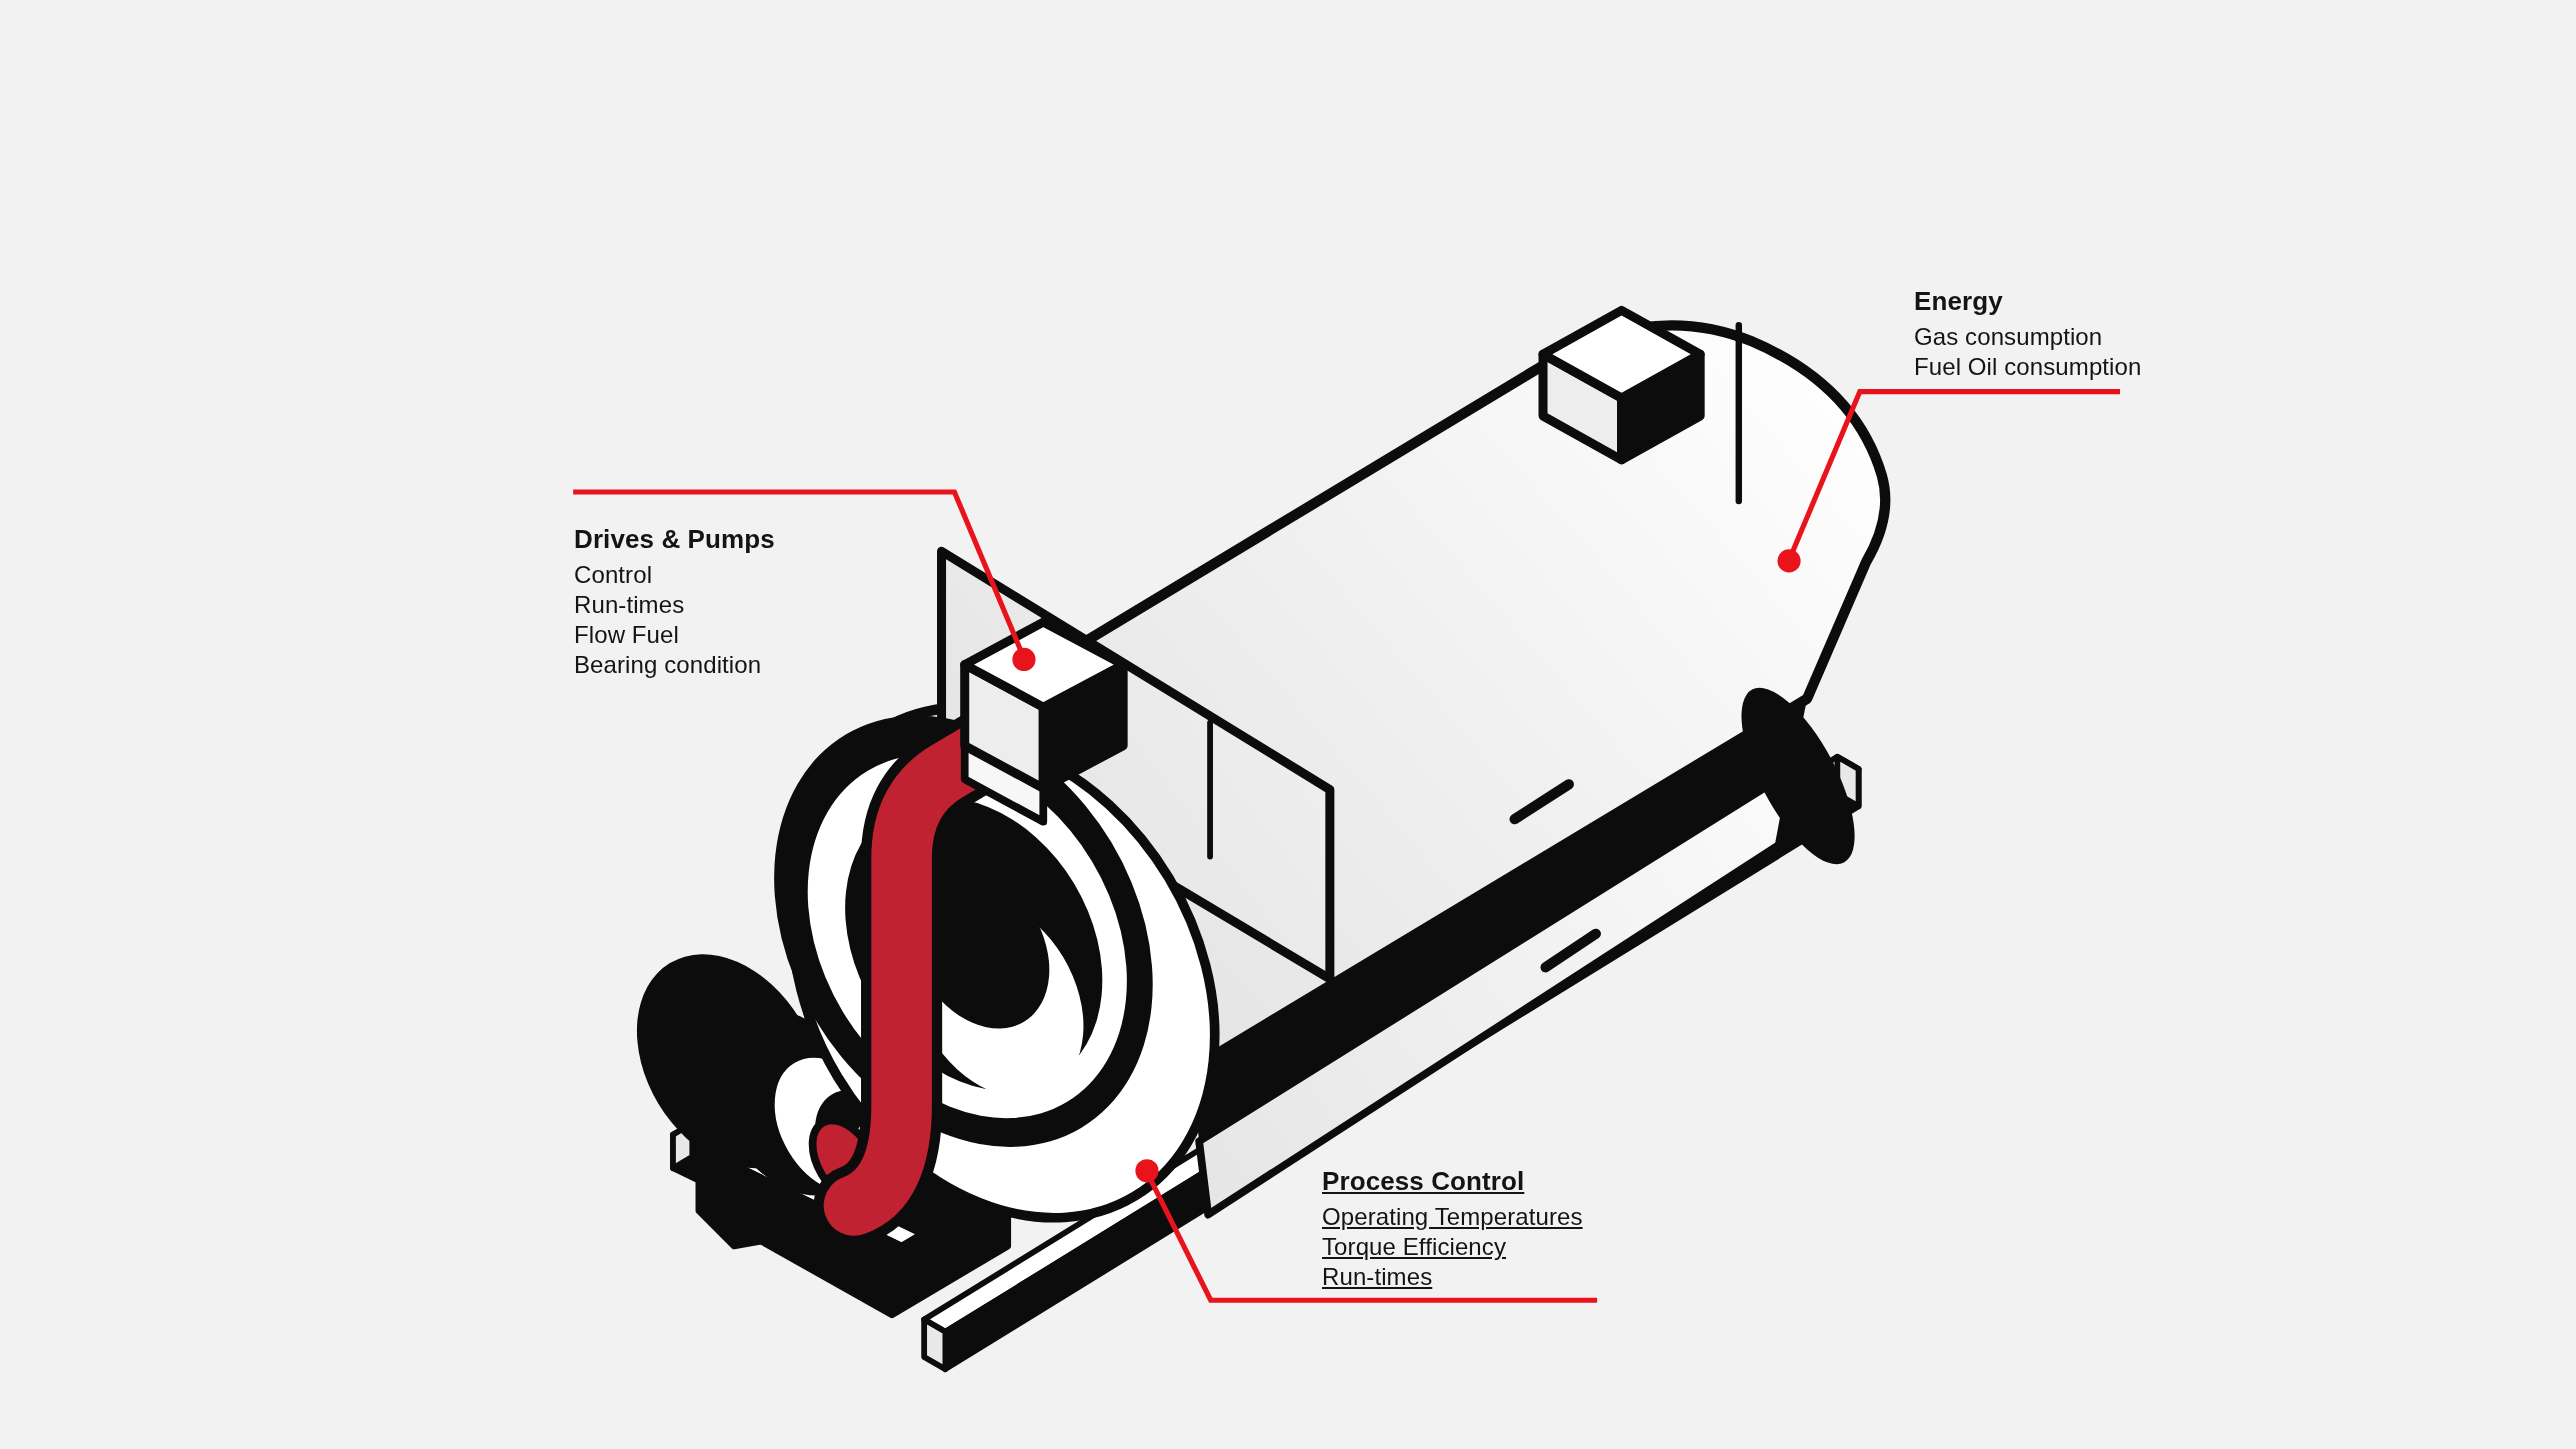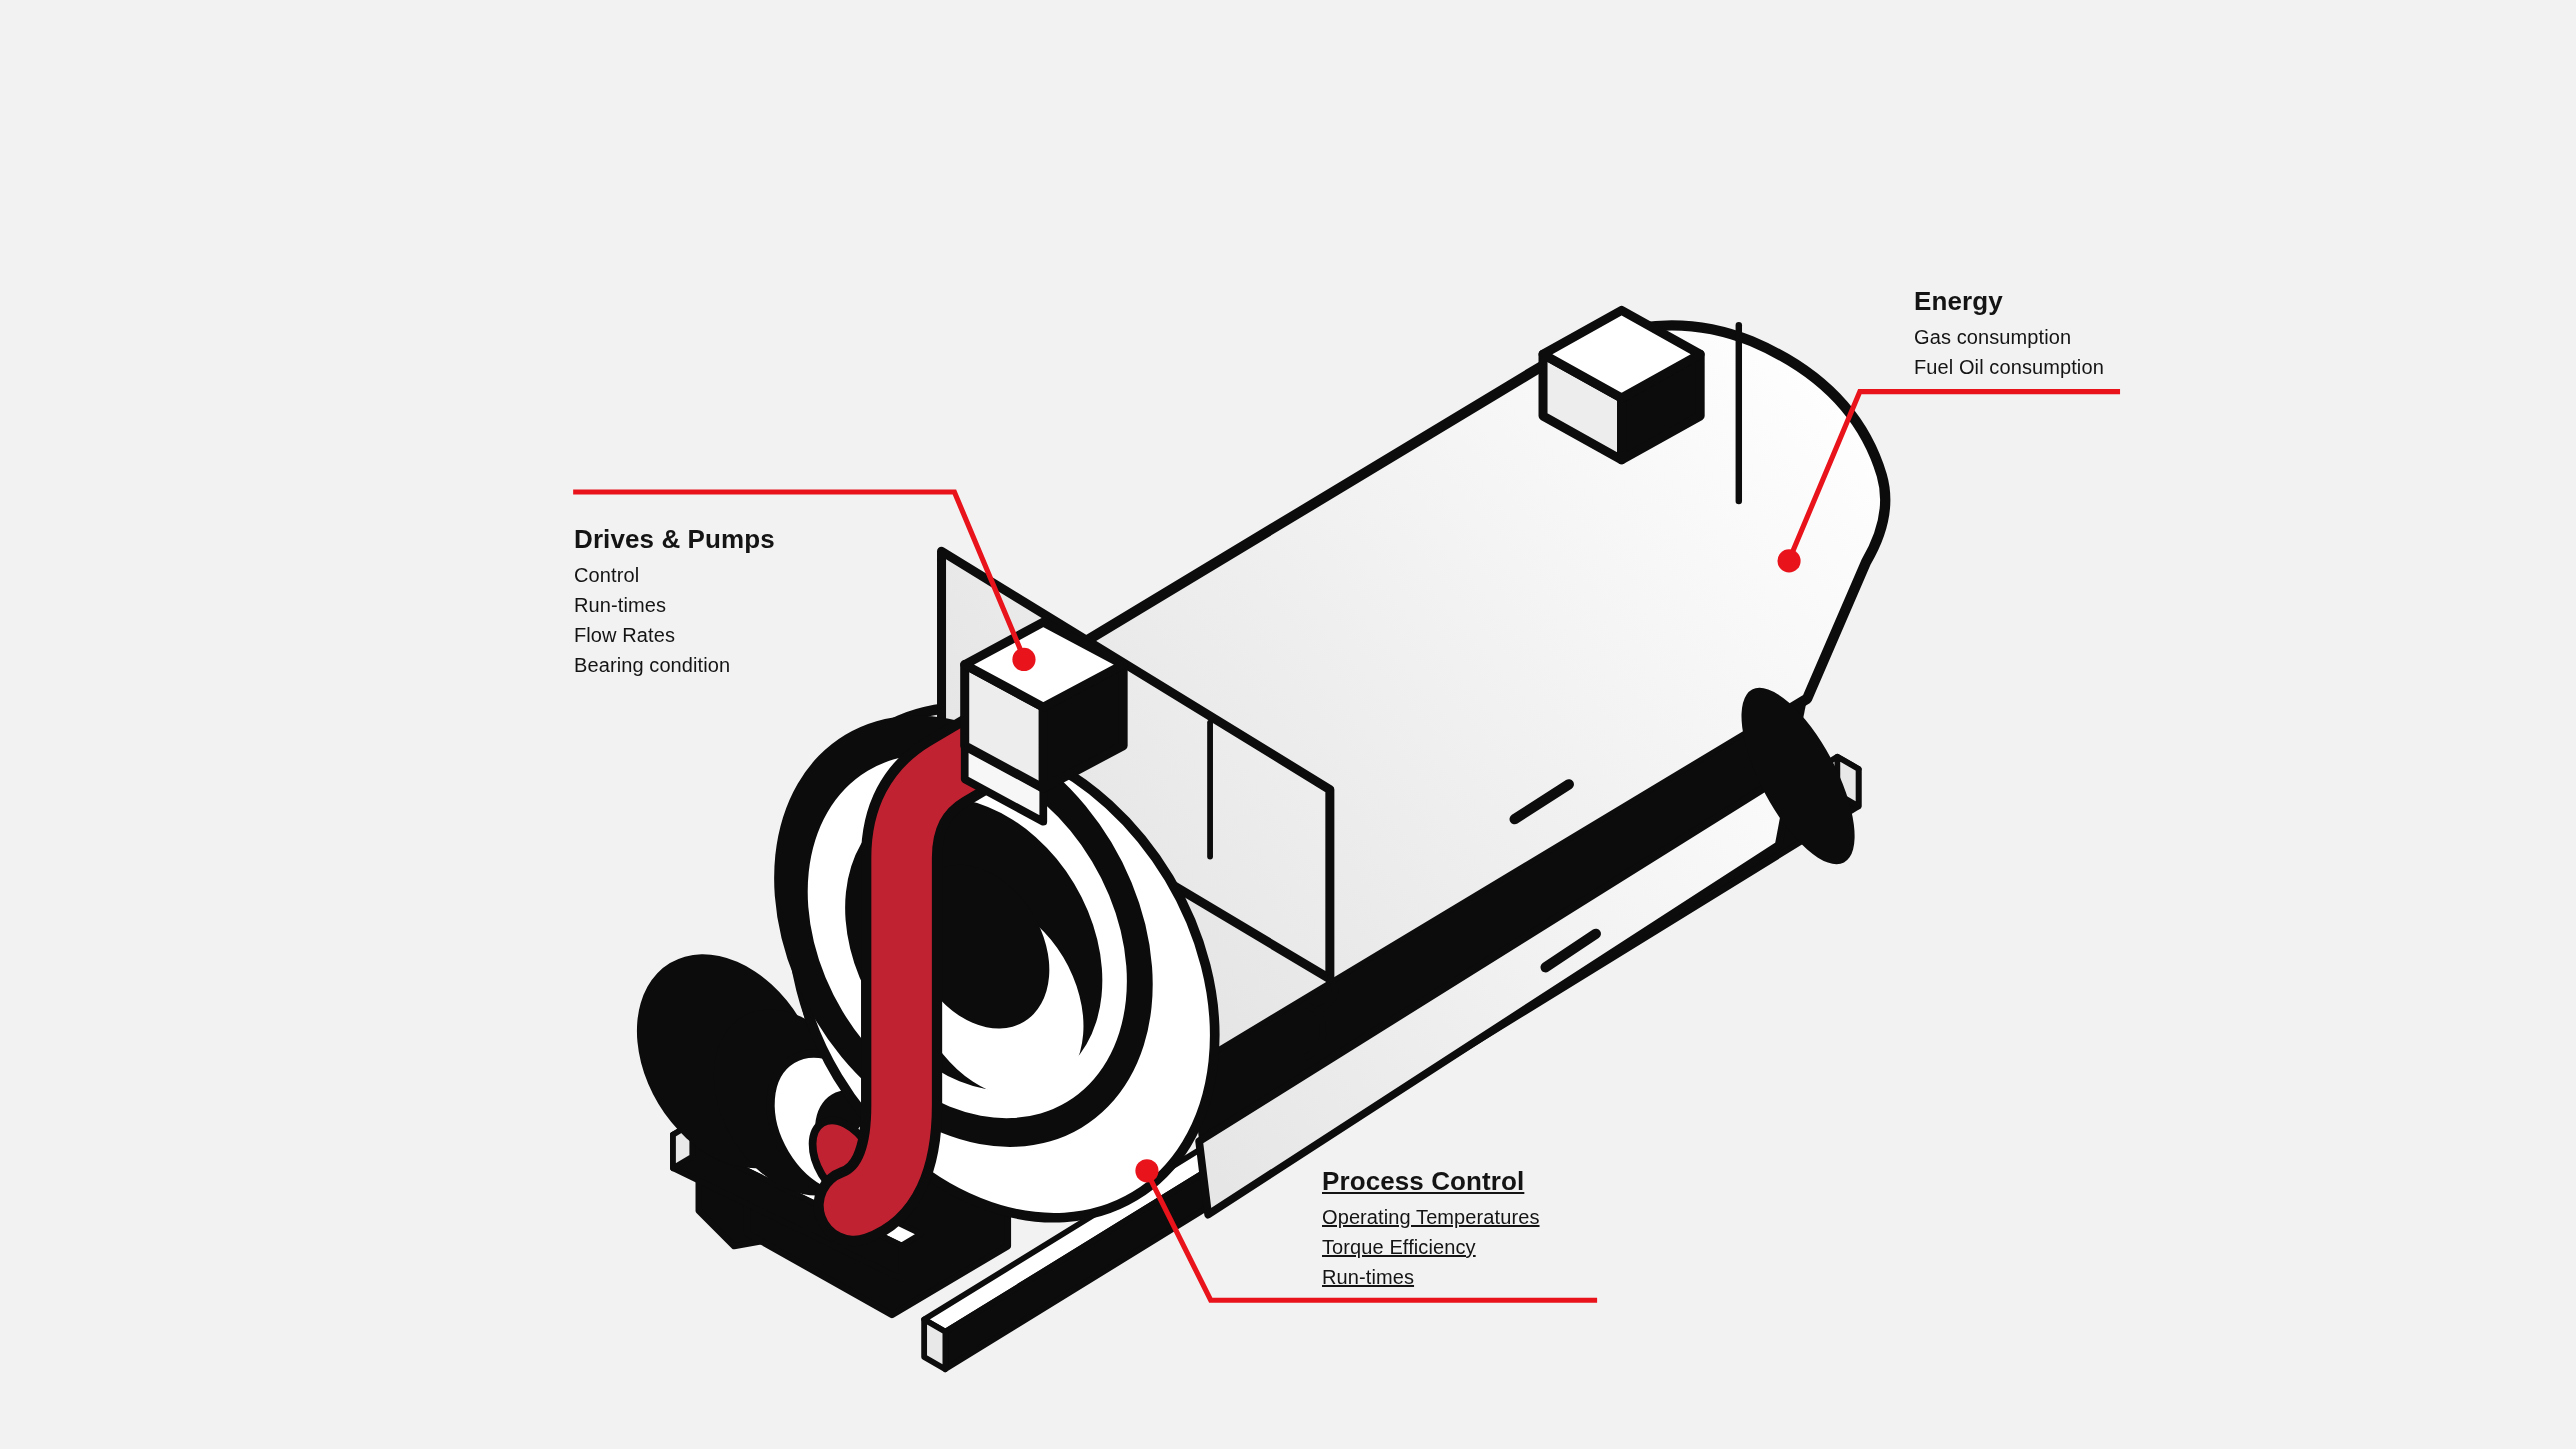--- a/index.html
+++ b/index.html
@@ -24,7 +24,7 @@
     letter-spacing:0.1px;
   }
   .callout-item{
-    font-size:20px;
+    font-size:24px;
     font-weight:400;
     line-height:30px;
     letter-spacing:0.1px;

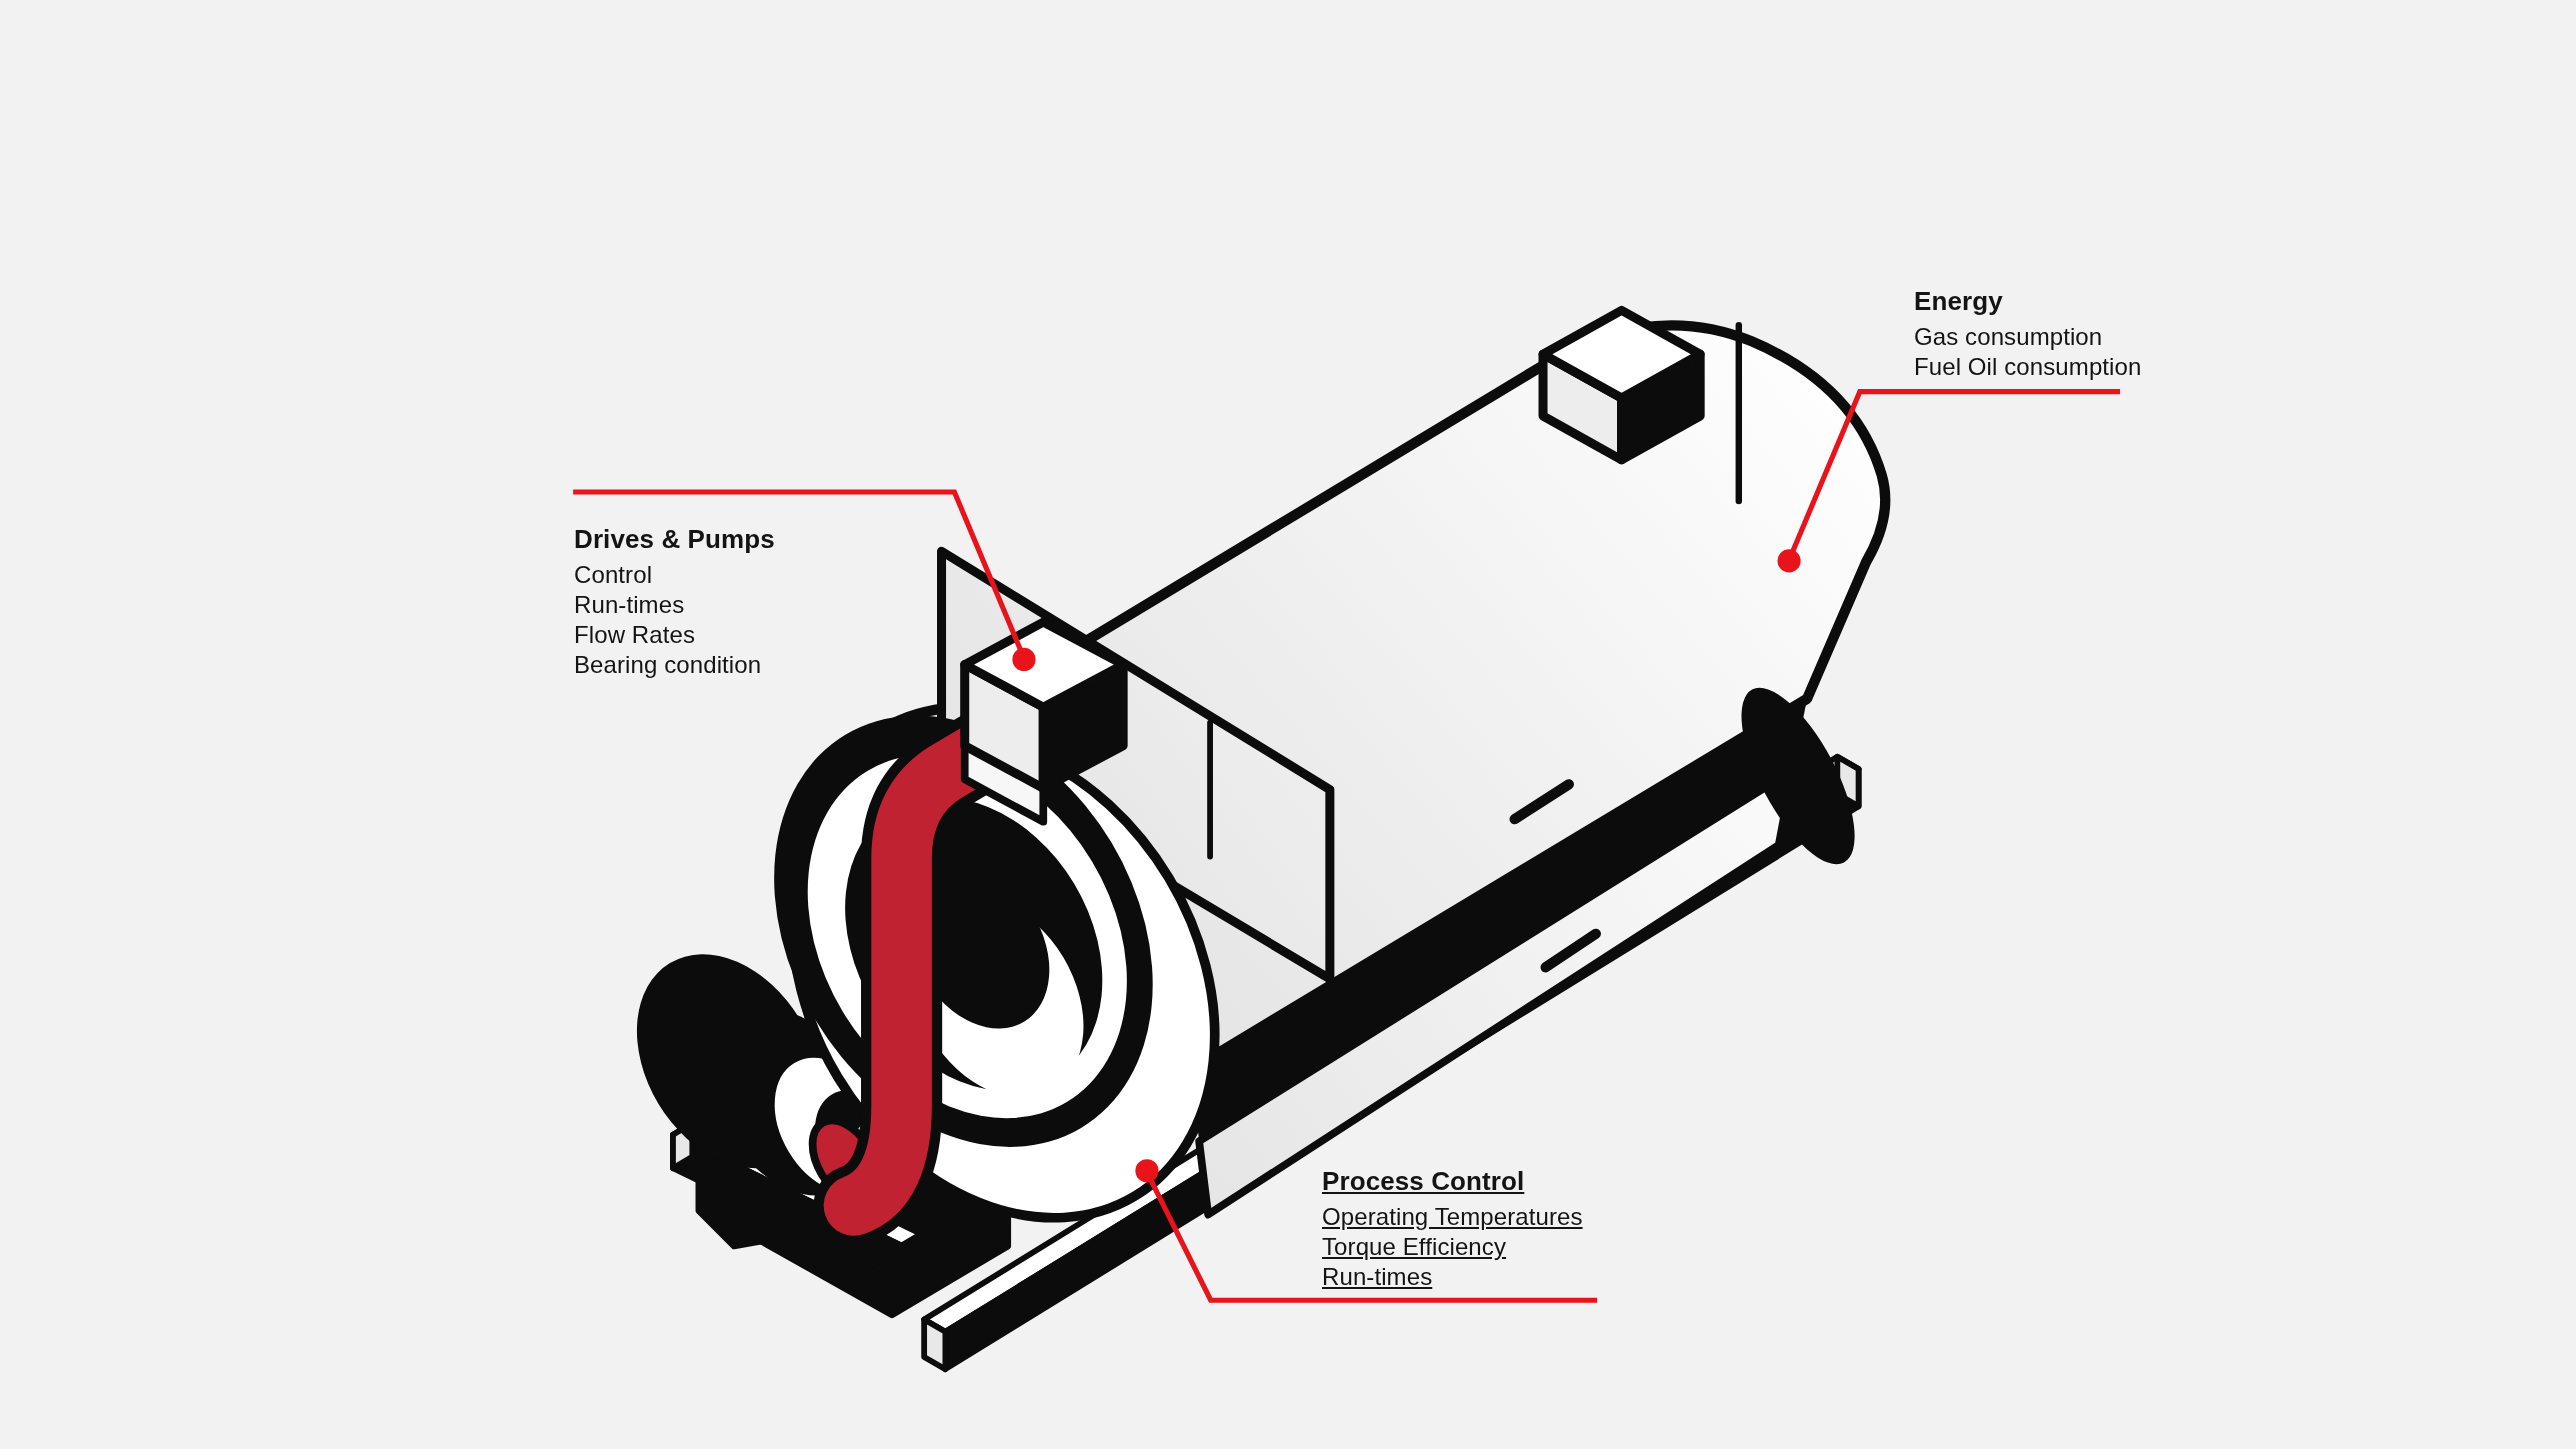--- a/index.html
+++ b/index.html
@@ -159,7 +159,7 @@
   <div class="callout-title">Drives &amp; Pumps</div>
   <div class="callout-item">Control</div>
   <div class="callout-item">Run-times</div>
-  <div class="callout-item">Flow Rates</div>
+  <div class="callout-item">Flow Fuel</div>
   <div class="callout-item">Bearing condition</div>
 </div>
 

